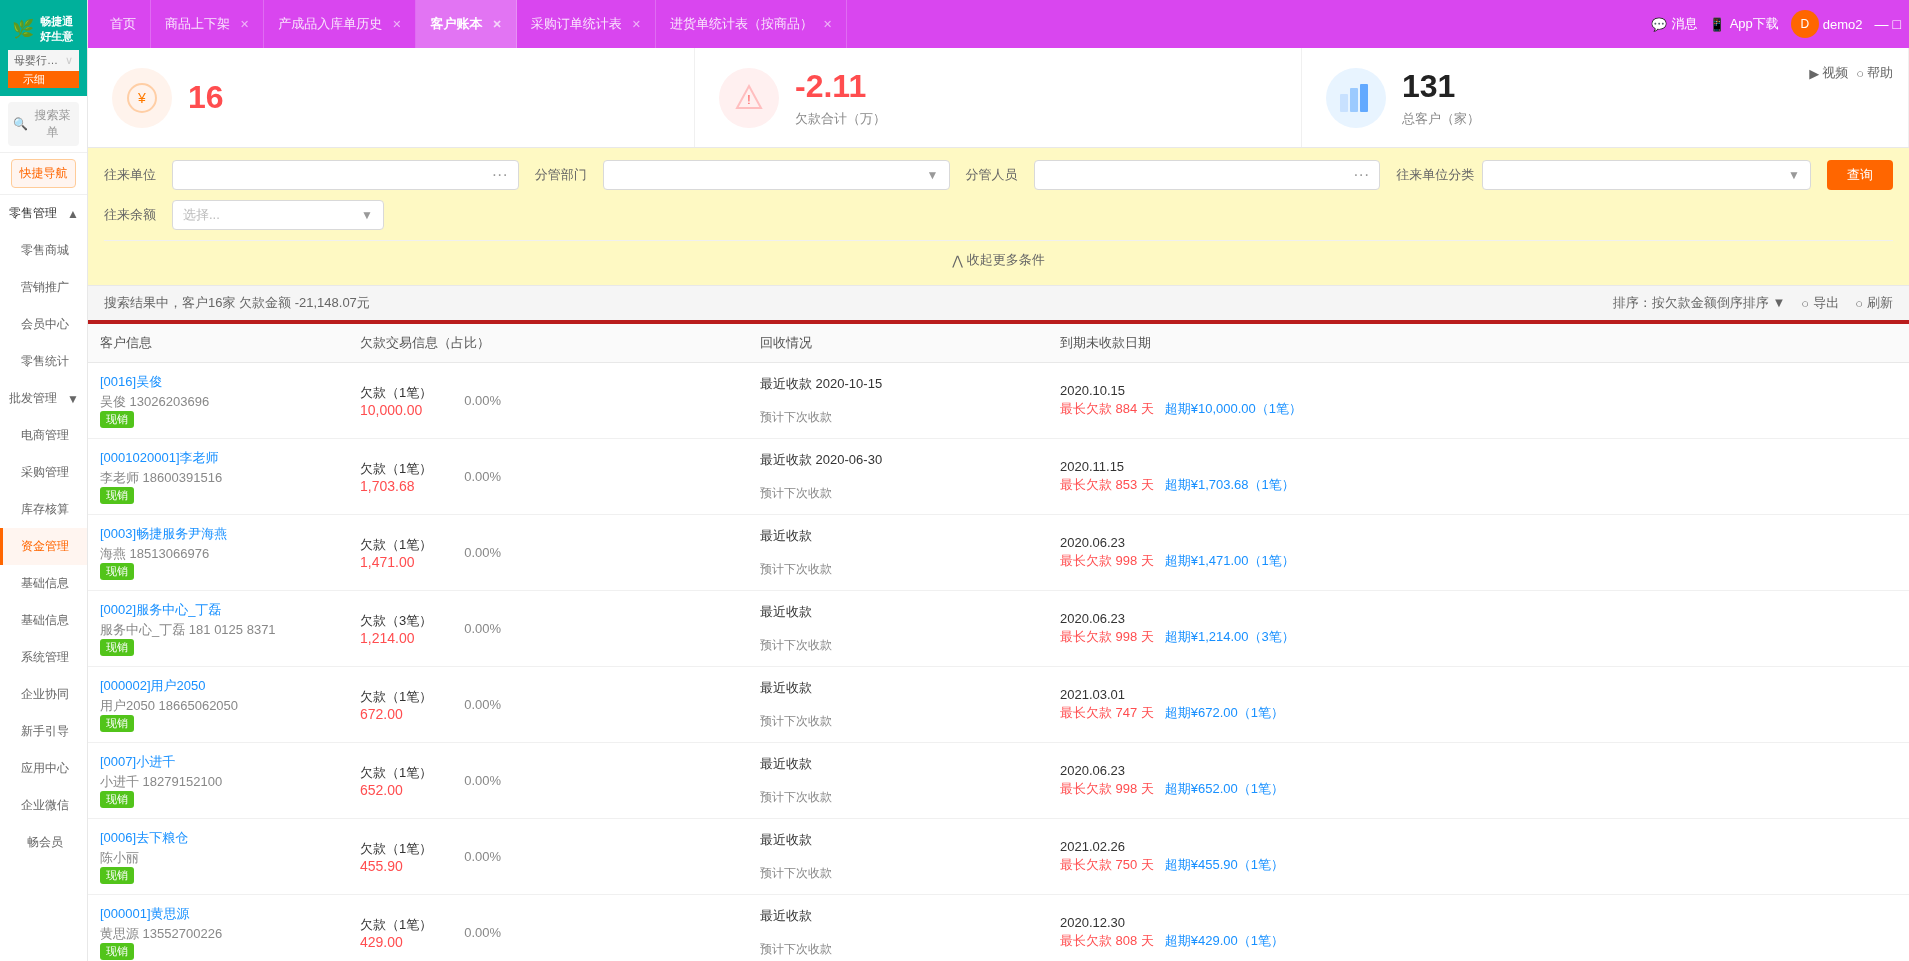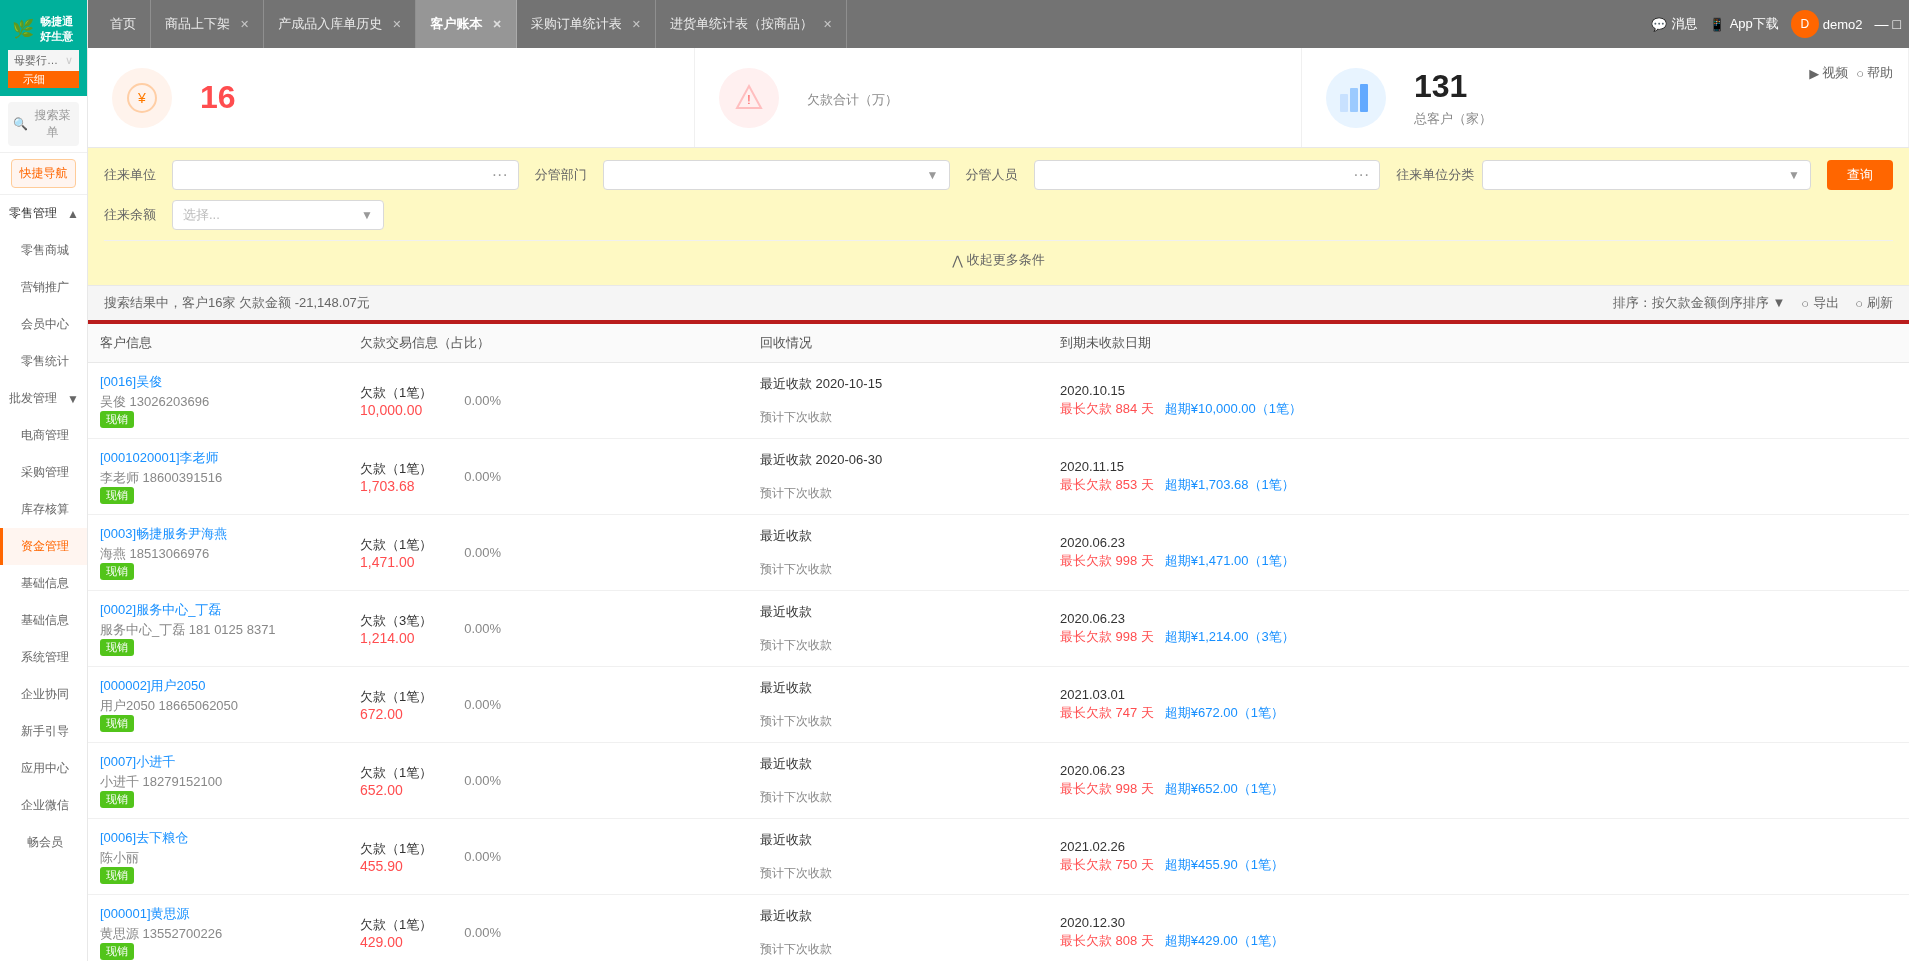--- a/index.html
+++ b/index.html
@@ -20,7 +20,7 @@
     .main-content { flex: 1; display: flex; flex-direction: column; overflow: hidden; }
 
     
-    .top-bar { height: 48px; background: #737373; display: flex; align-items: center; justify-content: space-between; padding: 0 8px; flex-shrink: 0; }
+    .top-bar { height: 48px; background: #d946ef; display: flex; align-items: center; justify-content: space-between; padding: 0 8px; flex-shrink: 0; }
     .top-tabs { display: flex; align-items: center; height: 100%; flex: 1; overflow: hidden; }
     .top-tab { height: 100%; display: flex; align-items: center; padding: 0 14px; font-size: 13px; color: rgba(255,255,255,0.85); cursor: pointer; white-space: nowrap; border-right: 1px solid rgba(255,255,255,0.2); gap: 6px; }
     .top-tab.active { background: rgba(255,255,255,0.25); color: #fff; font-weight: bold; }

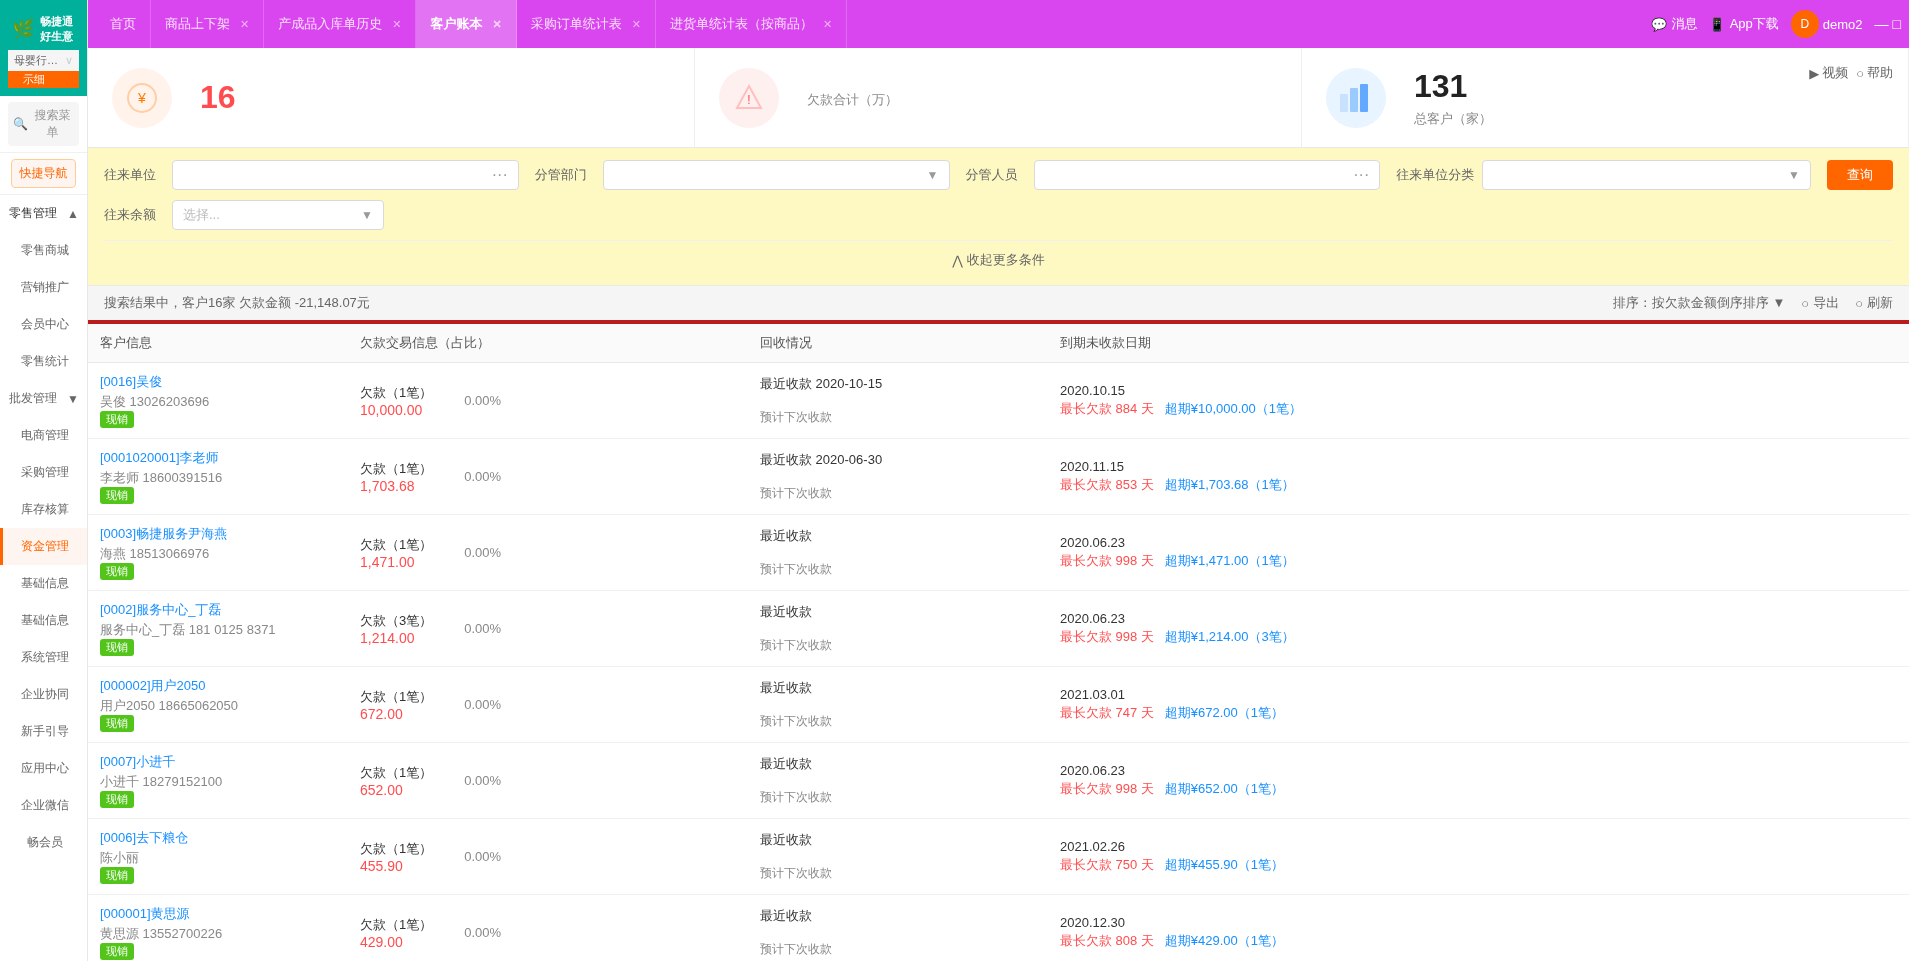--- a/index.html
+++ b/index.html
@@ -36,7 +36,7 @@
     .stat-icon.orange { background: #fff3ec; color: #ff7a00; }
     .stat-icon.red { background: #fff0f0; color: #ff4d4f; }
     .stat-icon.blue { background: #e8f4ff; color: #4096ff; }
-    .stat-content { flex: 1; margin-left: 12px; }
+    .stat-content { flex: 1; }
     .stat-value { font-size: 32px; font-weight: bold; line-height: 1.2; }
     .stat-value.red { color: #ff4d4f; }
     .stat-value.dark { color: #222; }

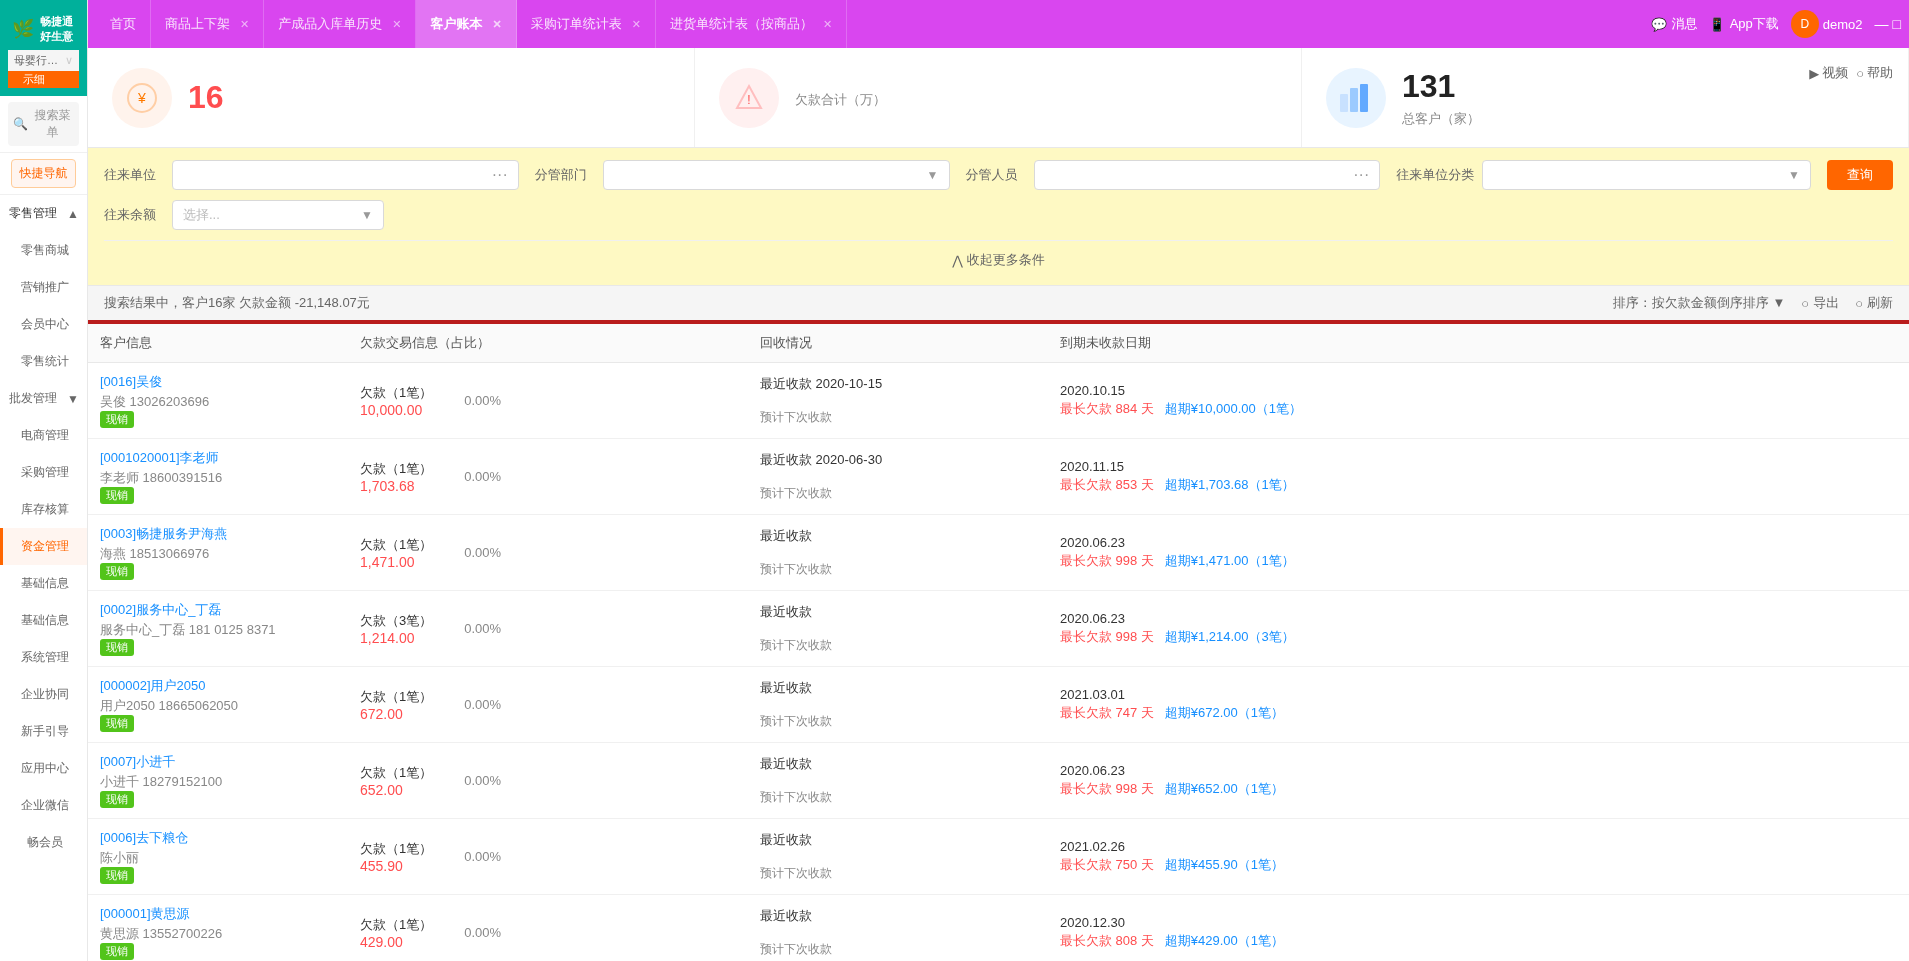--- a/index.html
+++ b/index.html
@@ -250,6 +250,7 @@
           </svg>
         </div>
         <div class="stat-content">
+          <div class="stat-value red">-2.11</div>
           <div class="stat-label">欠款合计（万）</div>
         </div>
       </div>

